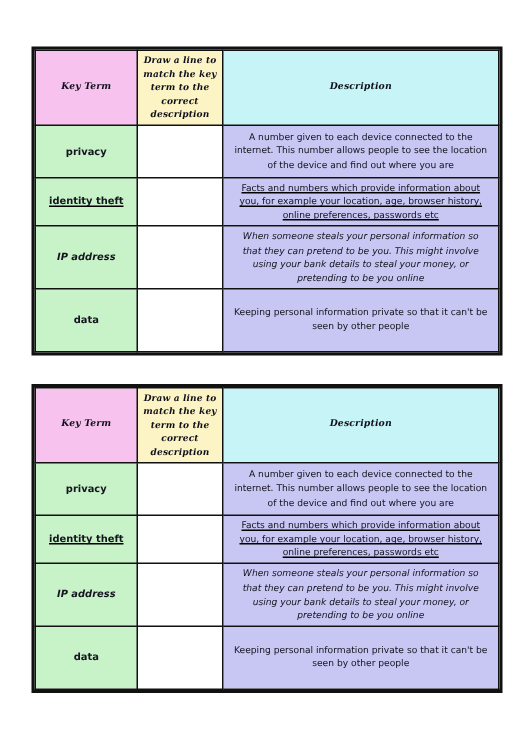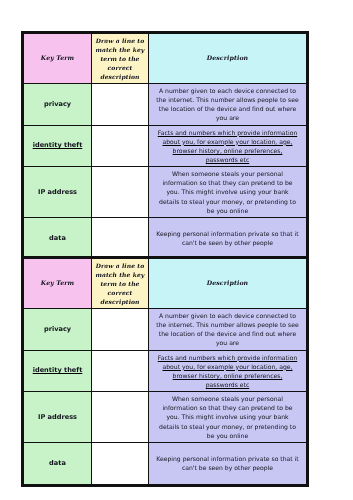--- a/index.html
+++ b/index.html
@@ -23,7 +23,7 @@
   .worksheet {
     position: absolute;
     left: 21px;
-    width: 288px;
+    width: 314px;
     border: 2px solid #111111;
     box-sizing: border-box;
     background: #ffffff;

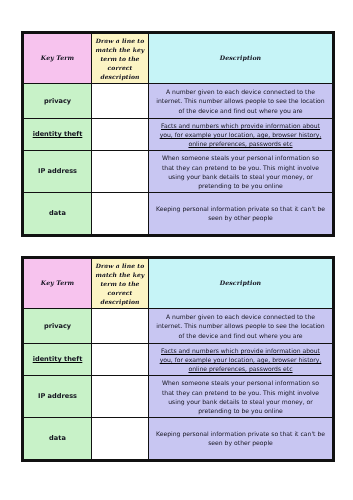--- a/index.html
+++ b/index.html
@@ -102,7 +102,7 @@
   .row-head td { height: 33px; }
   .row-0 td { height: 35px; }
   .row-1 td { height: 31px; text-decoration: underline; }
-  .row-2 td { height: 41px; }
+  .row-2 td { height: 41px; font-style: italic; }
   .row-3 td { height: 42px; margin-left: 32px; }
 </style>
 </head>

